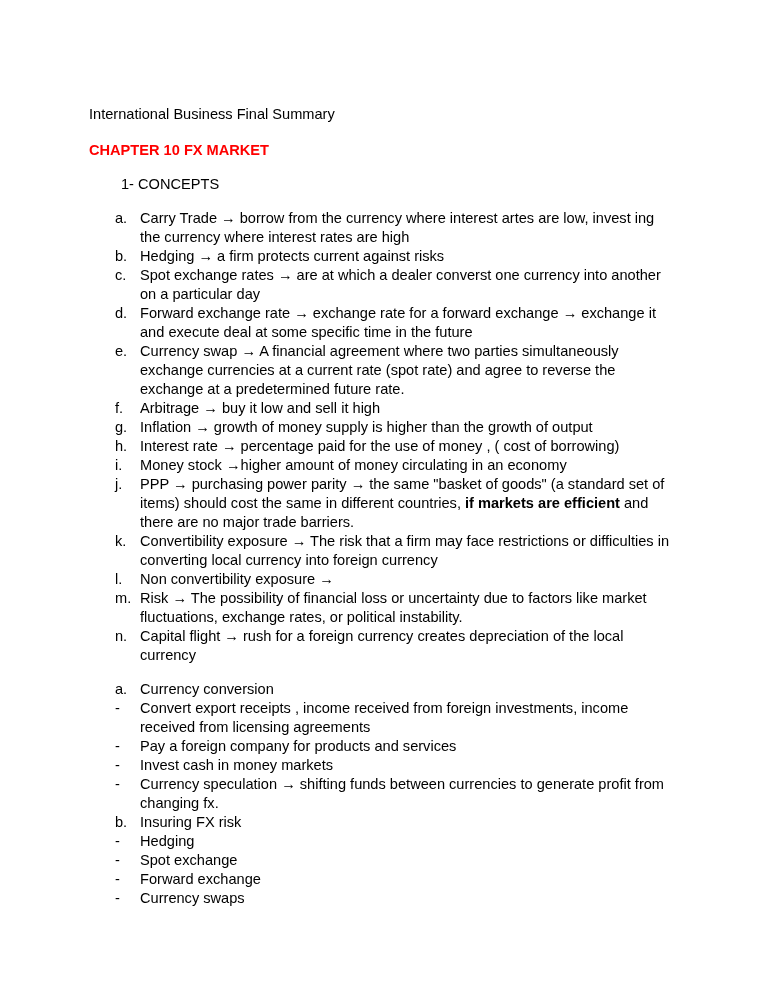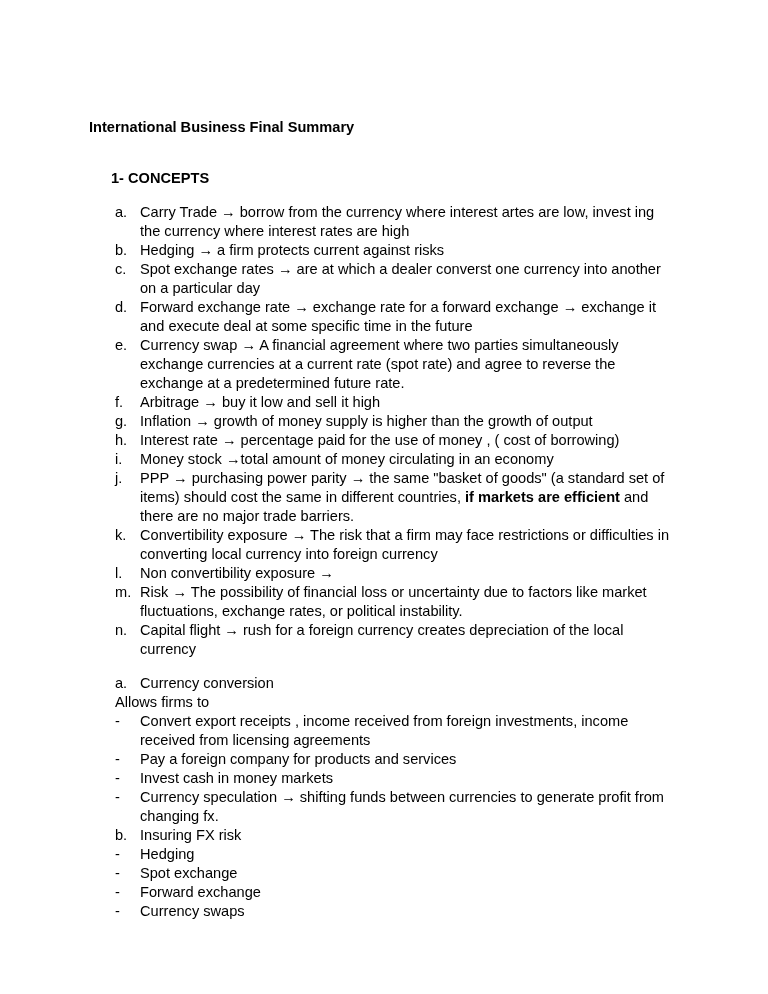--- a/index.html
+++ b/index.html
@@ -26,8 +26,7 @@
   .spacer { height: 15px; }
   .spacer-lg { height: 17px; }
   .doc-title {
-    font-weight: bold;
-    margin-top: 13px;
+    font-weight: normal;
   }
   .chapter-heading {
     font-weight: bold;

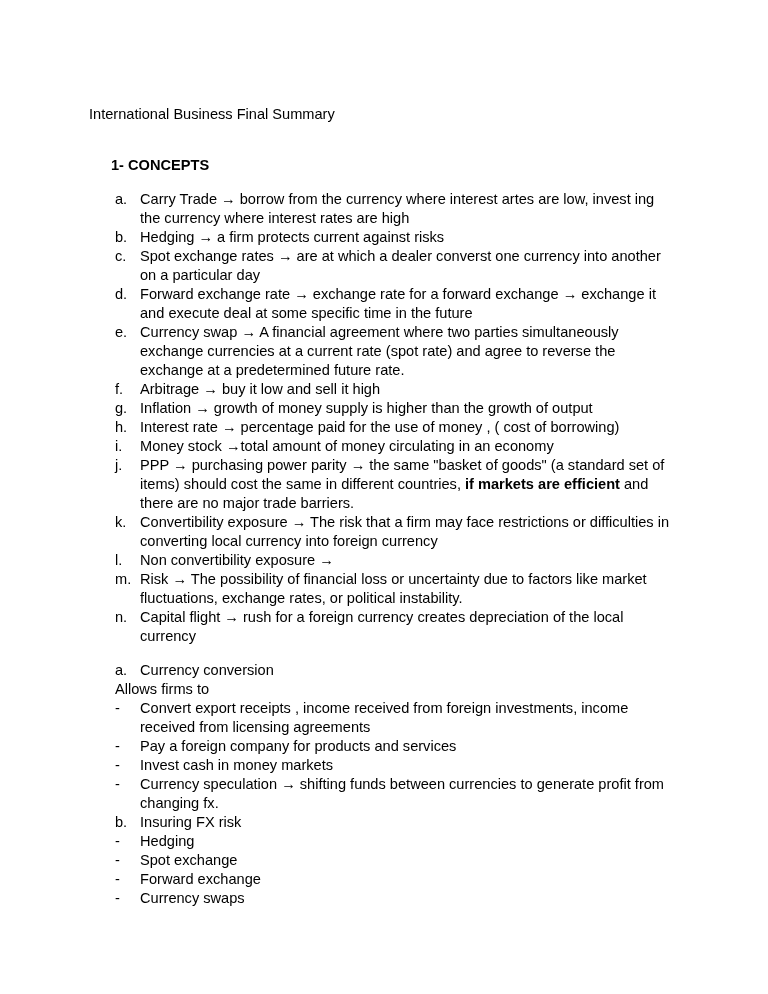--- a/index.html
+++ b/index.html
@@ -64,6 +64,7 @@
 
   <div class="spacer-lg"></div>
 
+  <div class="chapter-heading">CHAPTER 10 FX MARKET</div>
 
   <div class="spacer"></div>
 

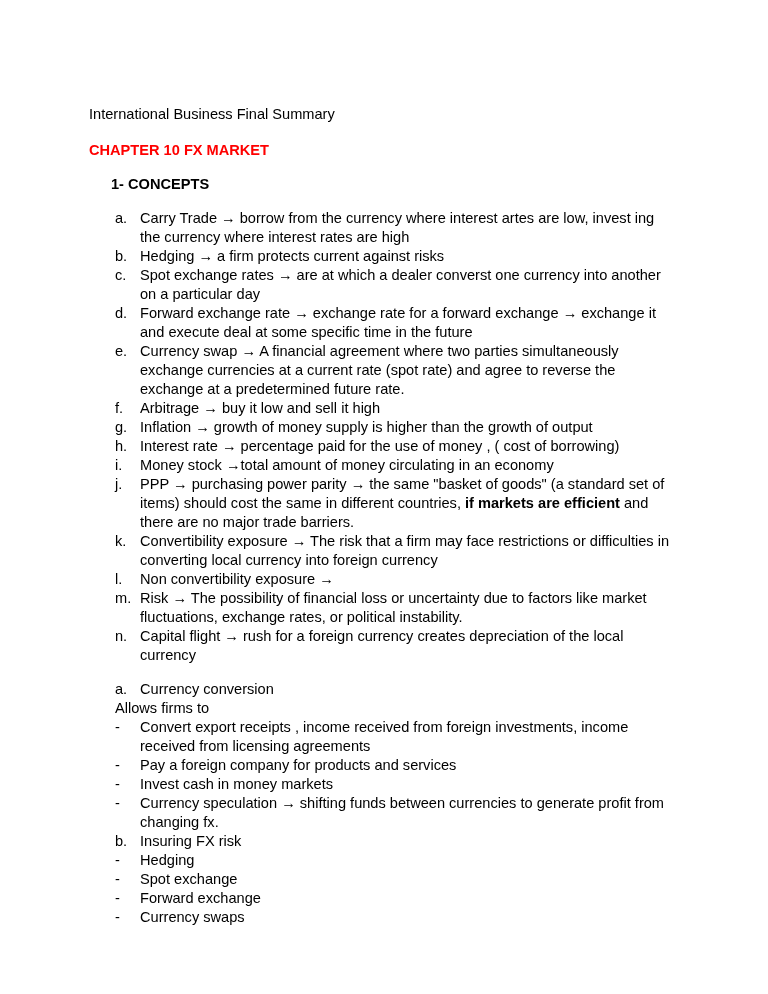--- a/index.html
+++ b/index.html
@@ -33,8 +33,8 @@
     color: #FF0000;
   }
   .section-heading {
-    font-weight: bold;
-    margin-left: 22px;
+    font-weight: normal;
+    margin-left: 32px;
   }
   .items { }
   .item {

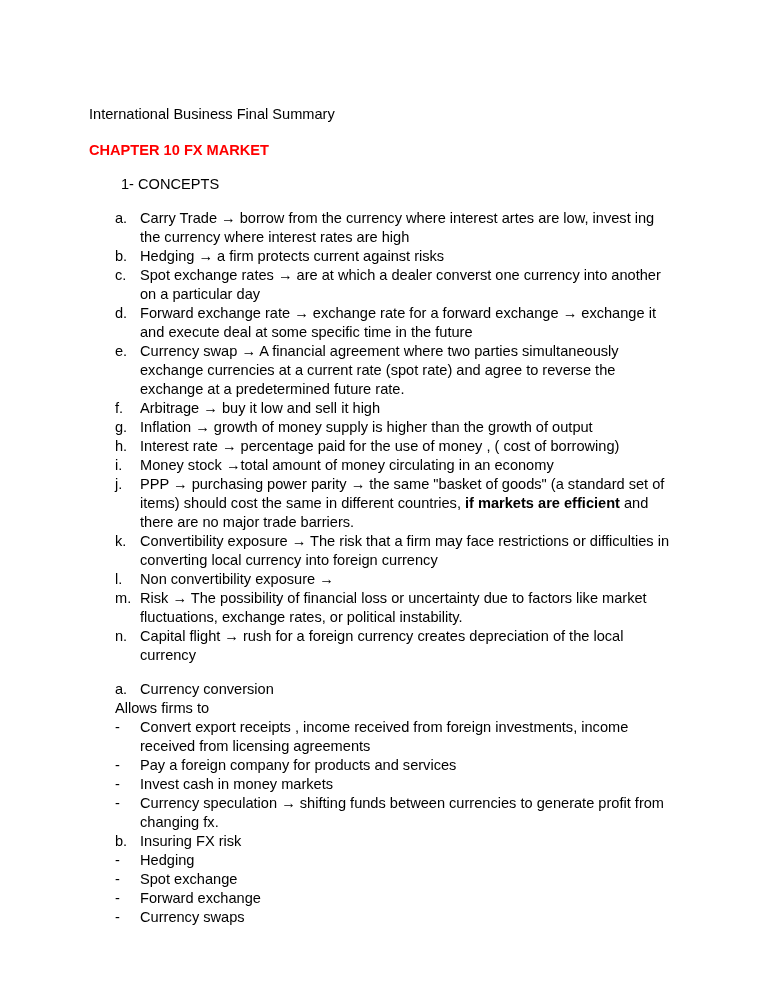--- a/index.html
+++ b/index.html
@@ -106,7 +106,7 @@
         </div>
         <div class="item">
           <span class="marker">i.</span>
-          <span class="text"><span>Money stock →total amount of money circulating in an economy</span></span>
+          <span class="text"><span>Money stock →higher amount of money circulating in an economy</span></span>
         </div>
         <div class="item">
           <span class="marker">j.</span>

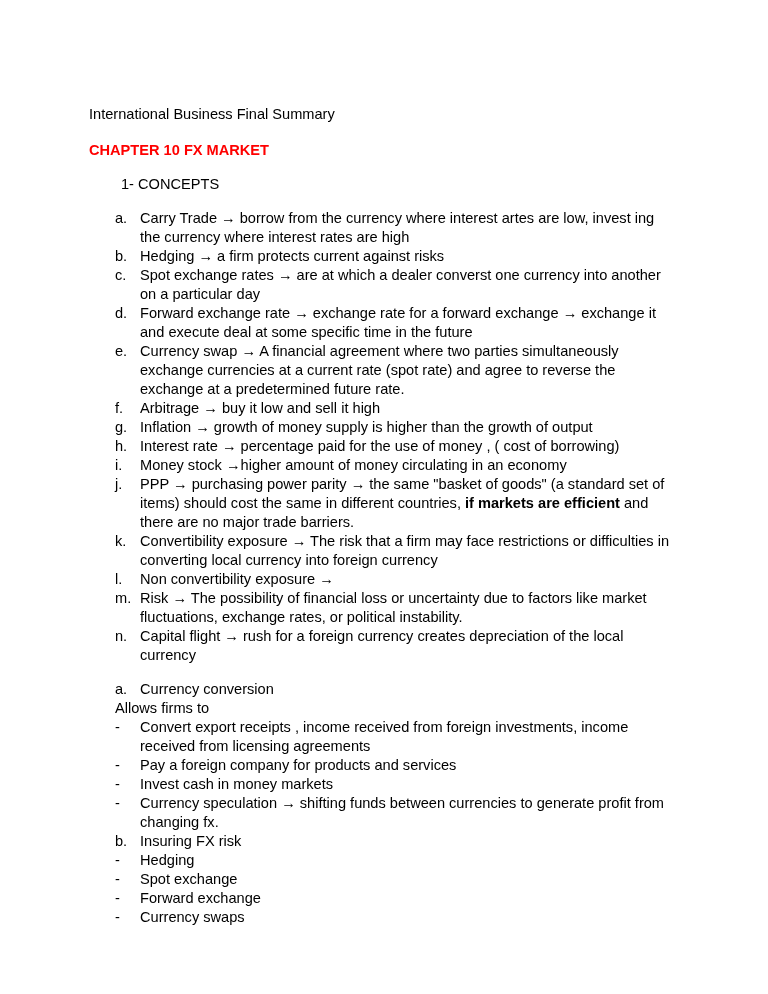--- a/index.html
+++ b/index.html
@@ -139,7 +139,6 @@
           <span class="marker">a.</span>
           <span class="text"><span>Currency conversion</span></span>
         </div>
-        <div class="item flush"><span class="text"><span>Allows firms to</span></span></div>
         <div class="item">
           <span class="marker">-</span>
           <span class="text"><span>Convert export receipts , income received from foreign investments, income received from licensing agreements</span></span>

